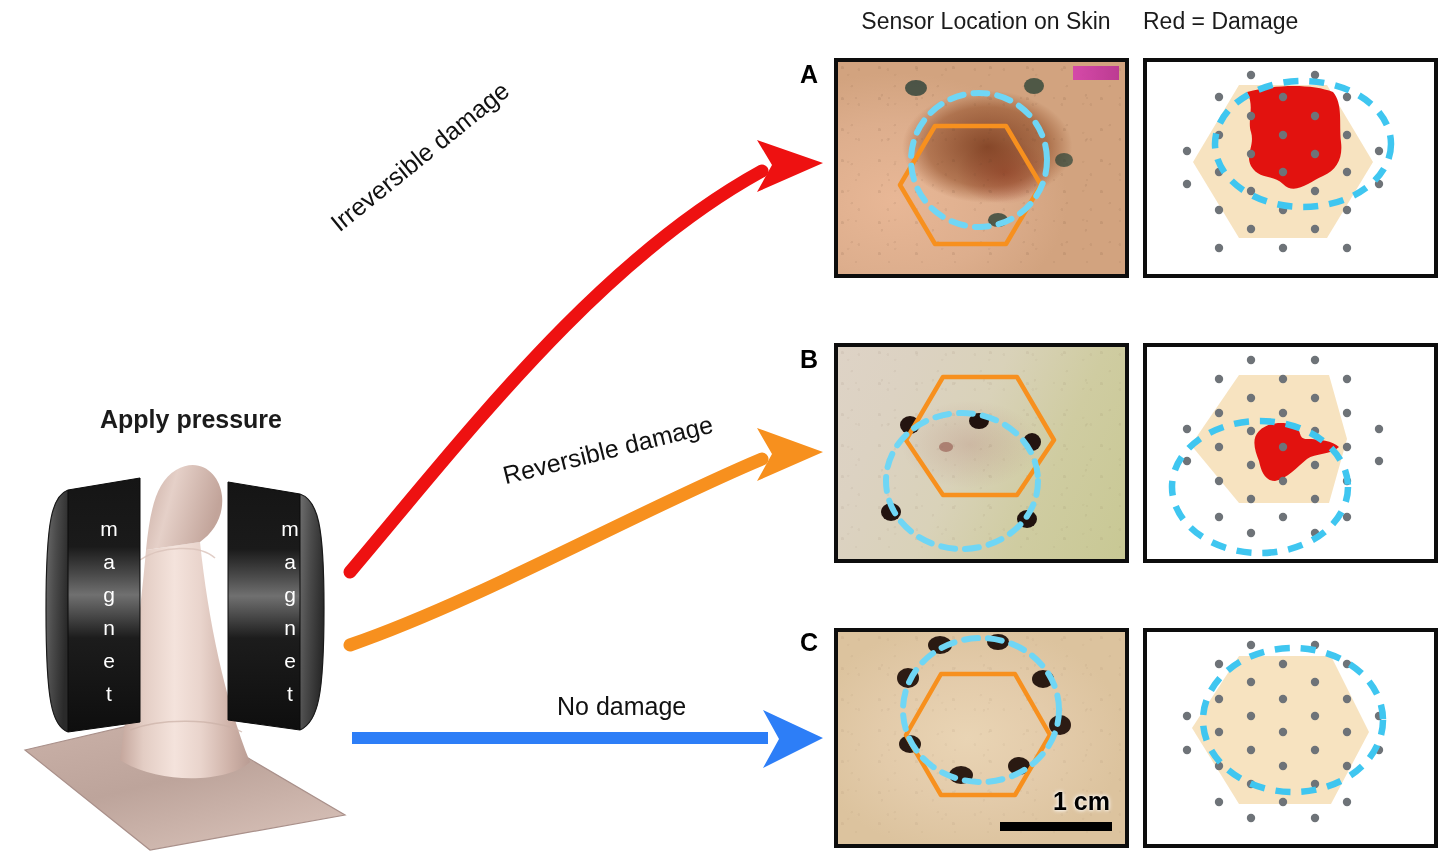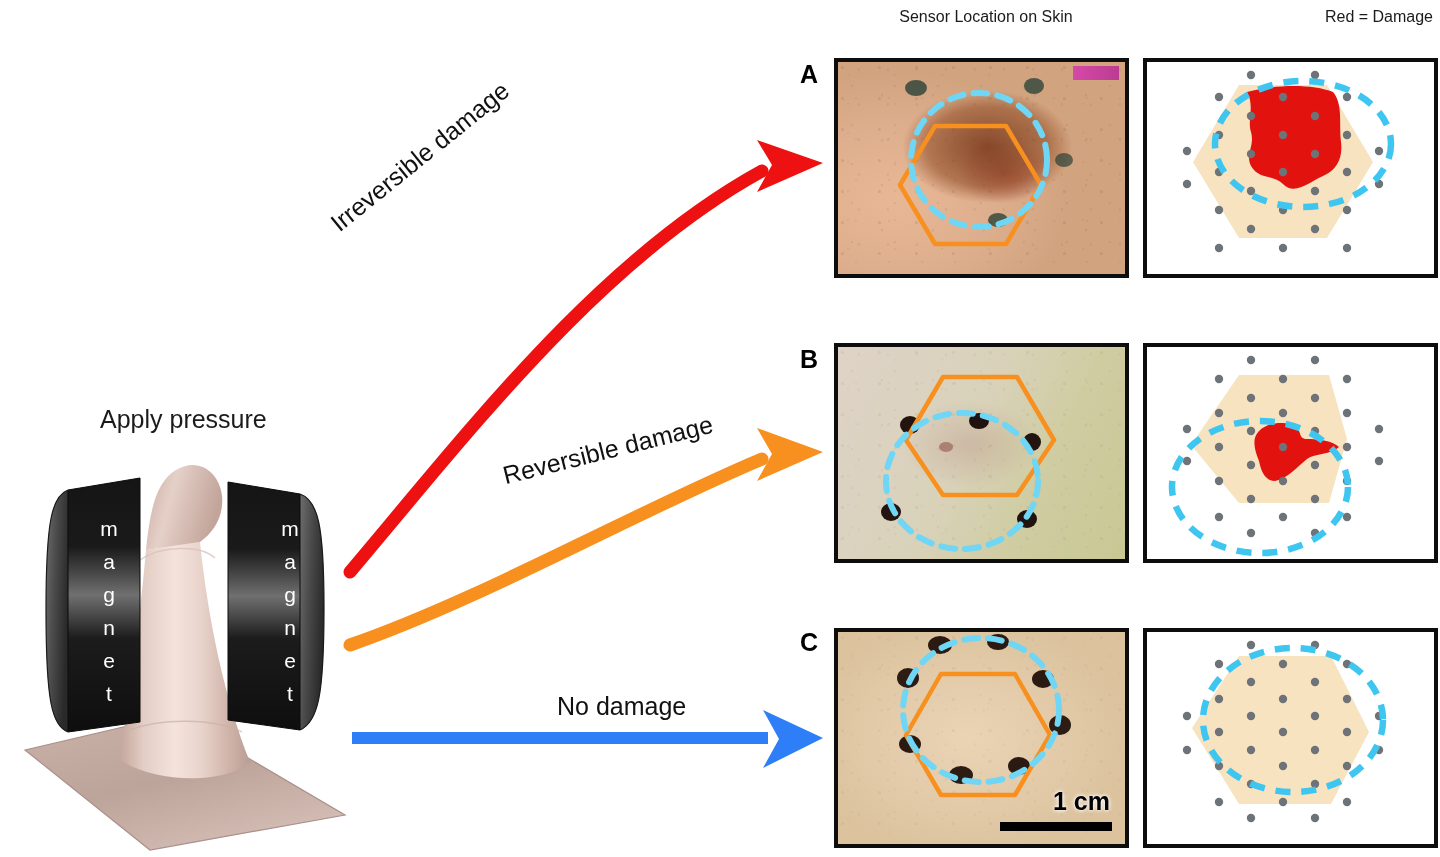--- a/index.html
+++ b/index.html
@@ -8,7 +8,7 @@
   .fig{position:absolute;inset:0;}
 
   
-  .col-head{position:absolute;font-size:16px;color:#1b1b1b;white-space:nowrap;}
+  .col-head{position:absolute;font-size:23px;color:#1b1b1b;white-space:nowrap;}
   #head-sensor{left:832px;top:8px;width:308px;text-align:center;}
   #head-red{left:1143px;top:8px;width:290px;text-align:right;}
 

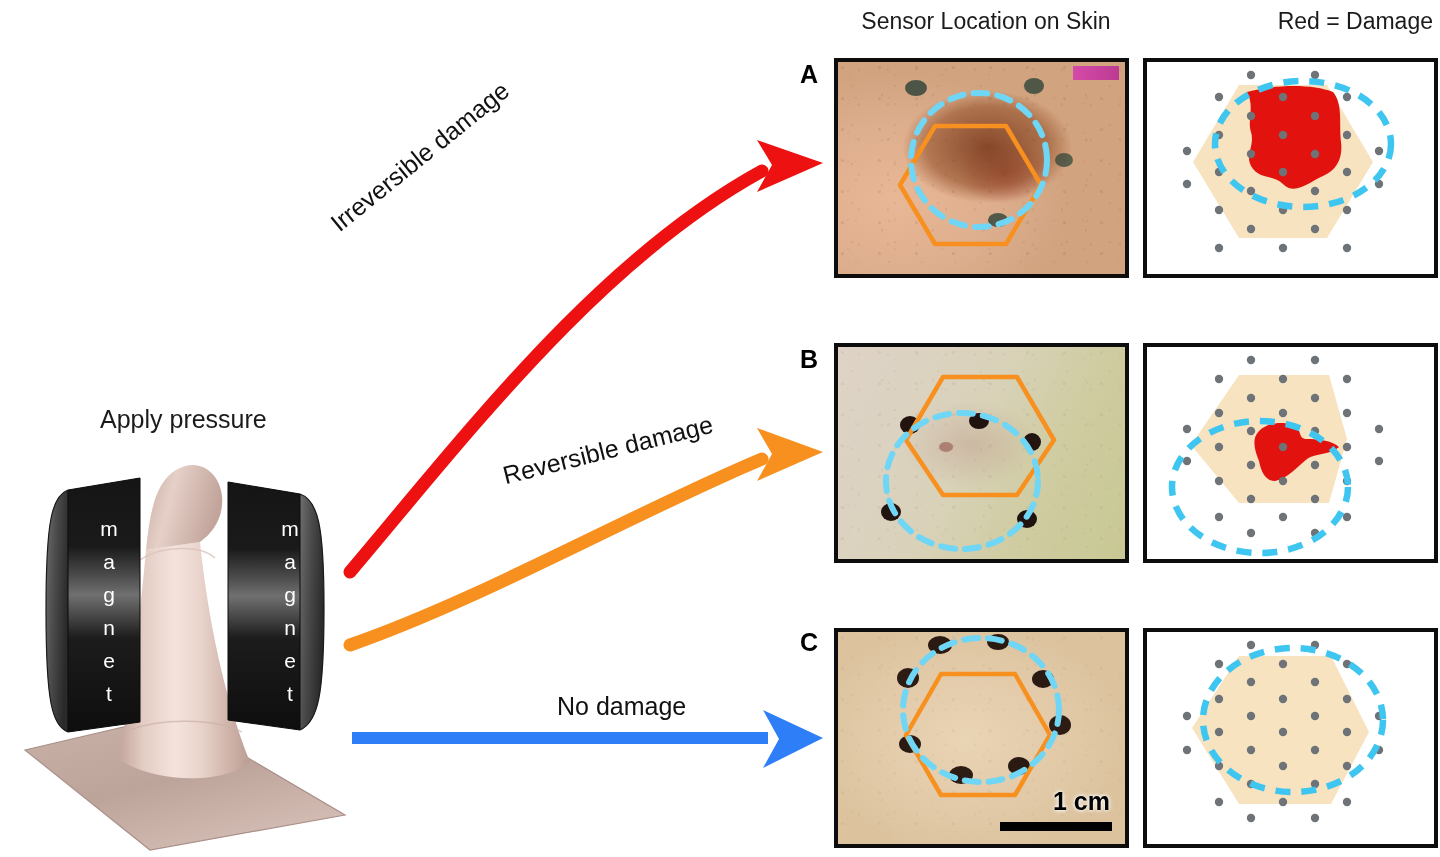--- a/index.html
+++ b/index.html
@@ -10,7 +10,7 @@
   
   .col-head{position:absolute;font-size:23px;color:#1b1b1b;white-space:nowrap;}
   #head-sensor{left:832px;top:8px;width:308px;text-align:center;}
-  #head-red{left:1143px;top:8px;width:290px;text-align:right;}
+  #head-red{left:1143px;top:8px;width:290px;text-align:left;}
 
   
   .panel-letter{position:absolute;font-size:25px;font-weight:bold;color:#000;}

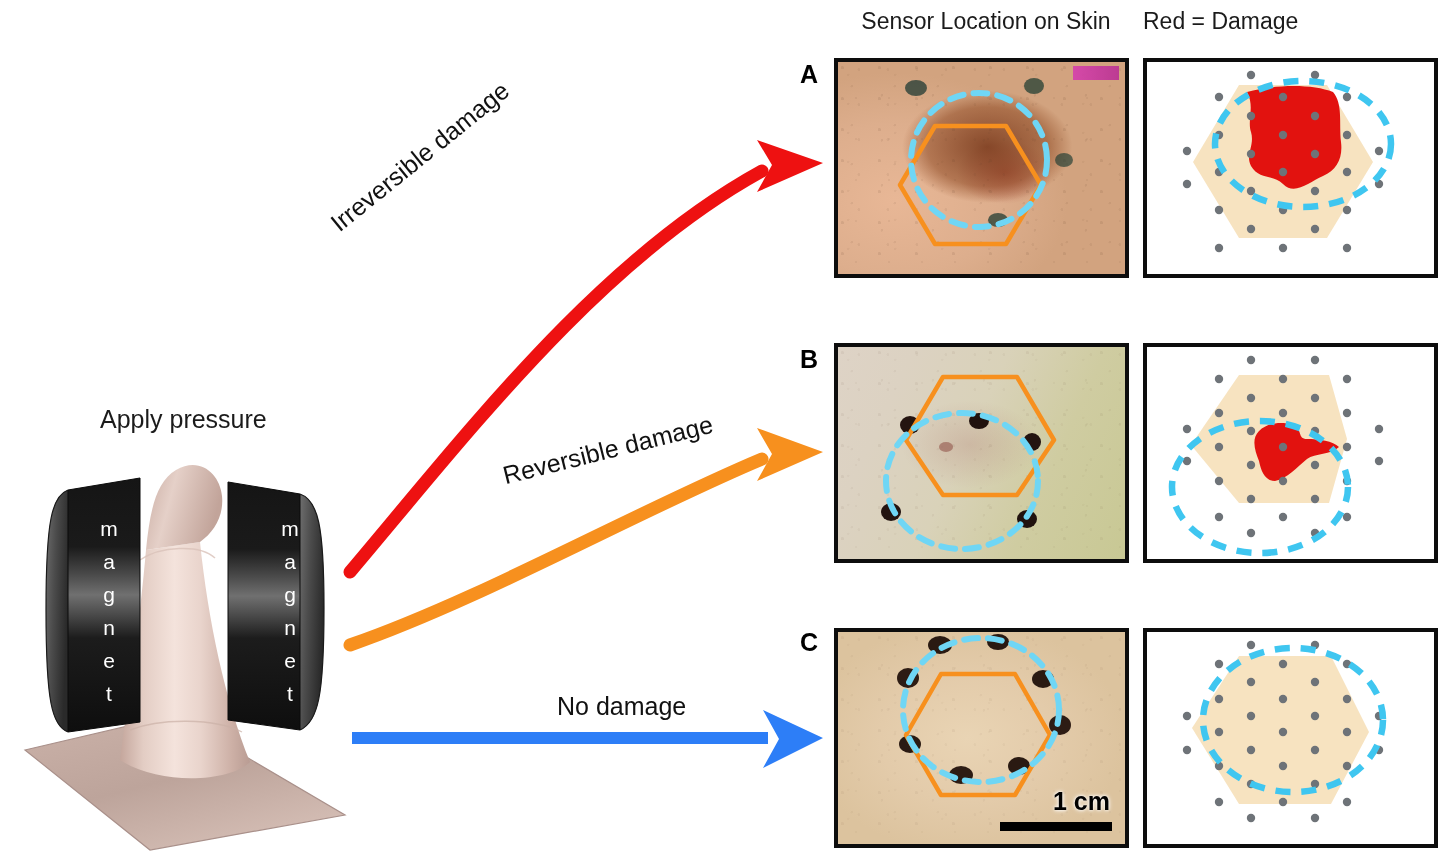--- a/index.html
+++ b/index.html
@@ -55,7 +55,7 @@
   svg.overlay{position:absolute;inset:0;width:100%;height:100%;}
 
   
-  #apply-label{position:absolute;left:100px;top:405px;font-size:25px;color:#1b1b1b;white-space:nowrap;}
+  #apply-label{position:absolute;left:100px;top:405px;font-size:25px;color:#1b1b1b;white-space:nowrap;font-weight:bold;}
   .magnet-letters{position:absolute;width:26px;text-align:center;color:#fff;font-size:21px;line-height:33px;}
 
   

